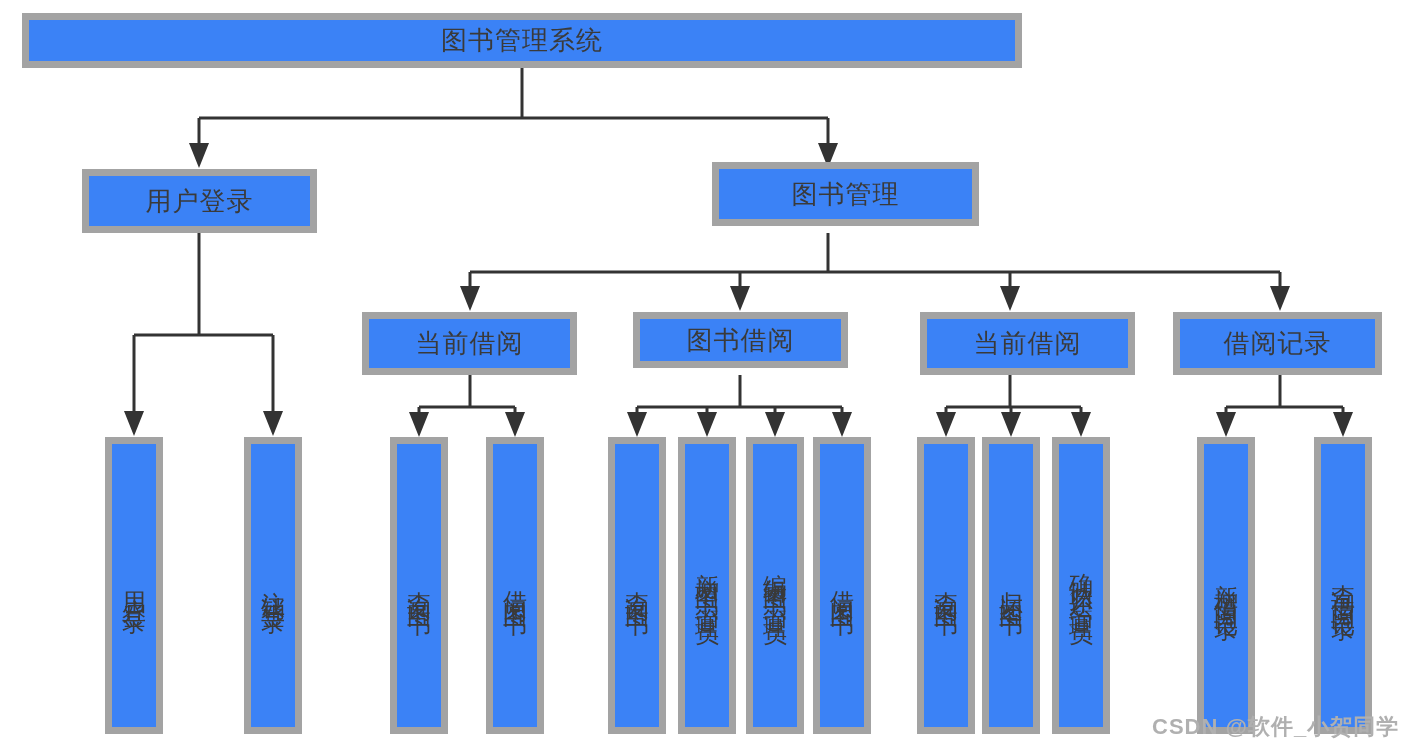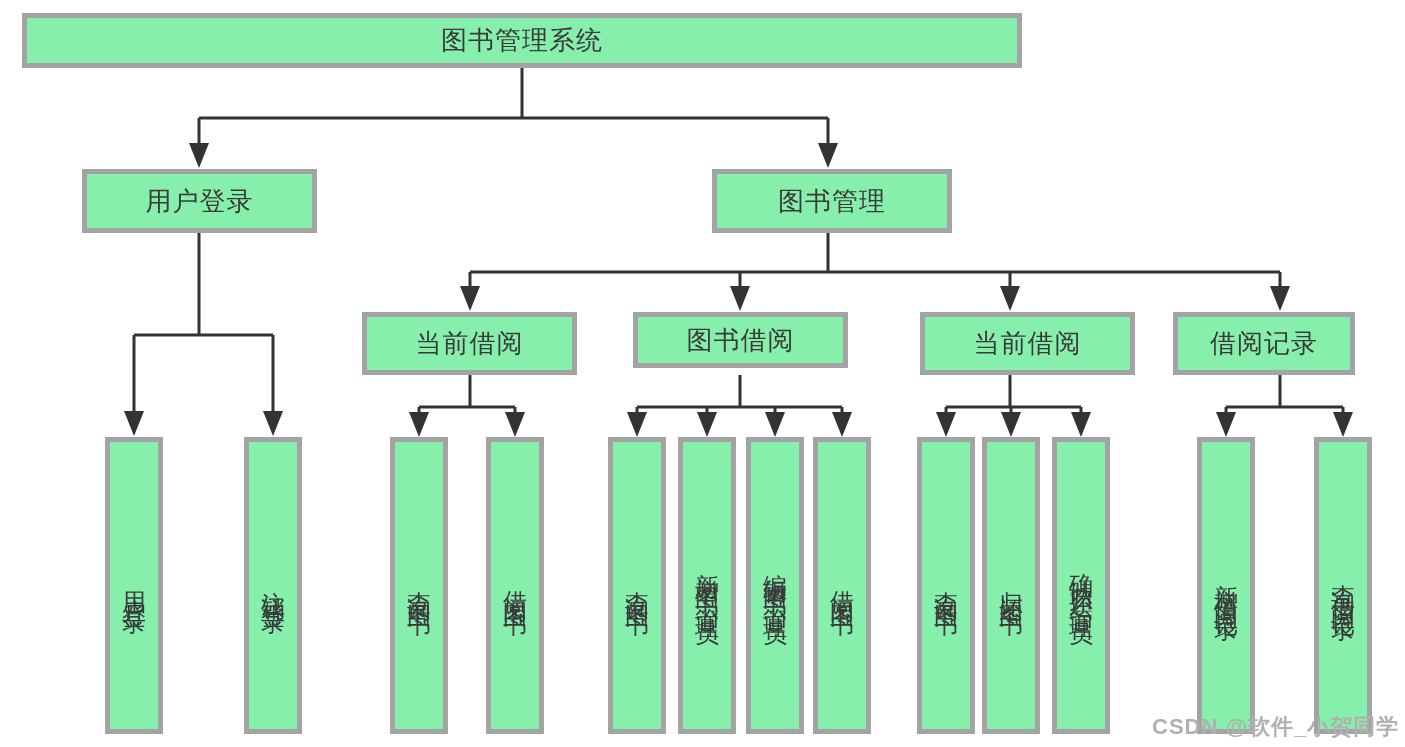--- a/index.html
+++ b/index.html
@@ -24,8 +24,8 @@
   .box {
     position: absolute;
     box-sizing: border-box;
-    border: 5px solid #a3a3a3;
-    background: #86efac;
+    border: 7px solid #a3a3a3;
+    background: #3b82f6;
     display: flex;
     align-items: center;
     justify-content: center;

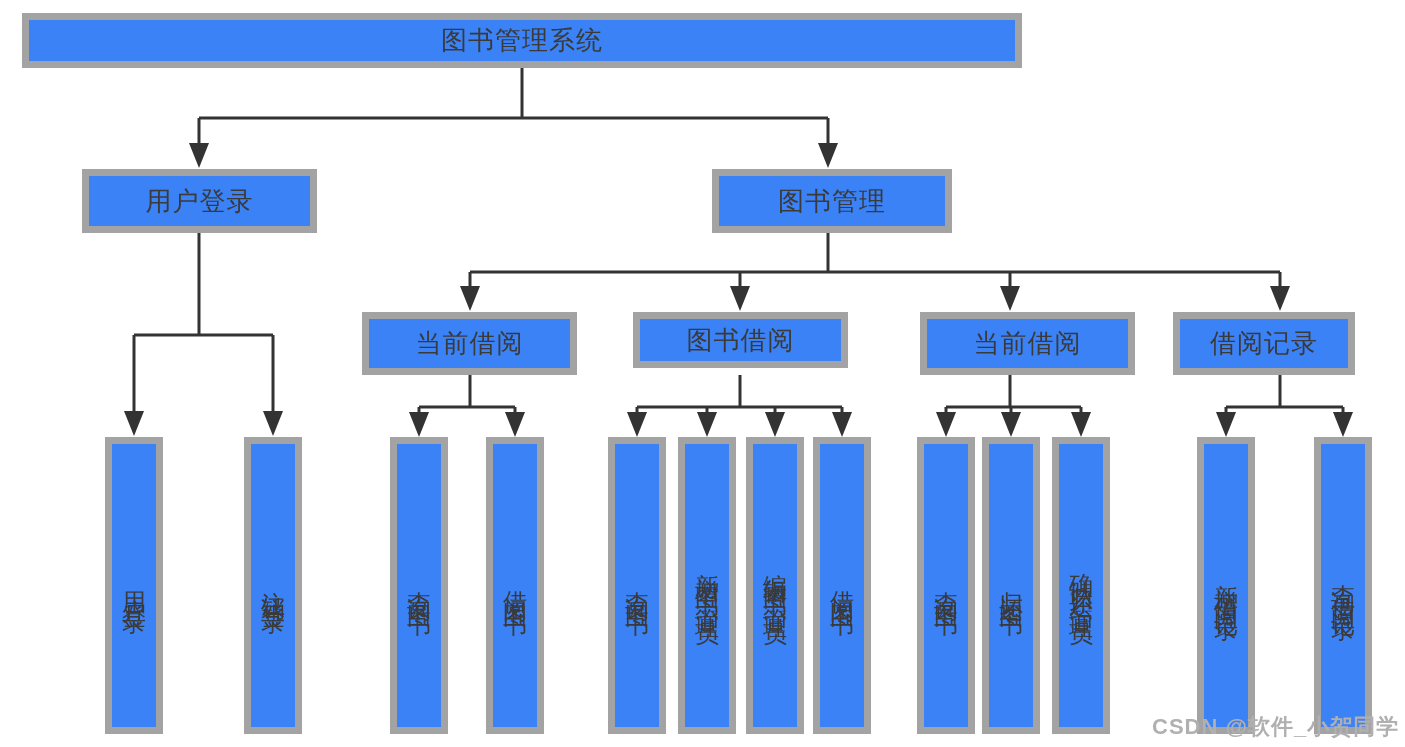--- a/index.html
+++ b/index.html
@@ -137,7 +137,7 @@
   <div class="box" style="left:82px;top:169px;width:235px;height:64px">
     <span class="hlabel">用户登录</span>
   </div>
-  <div class="box" style="left:712px;top:169px;width:240px;height:64px">
+  <div class="box" style="left:712px;top:162px;width:267px;height:64px">
     <span class="hlabel">图书管理</span>
   </div>
 

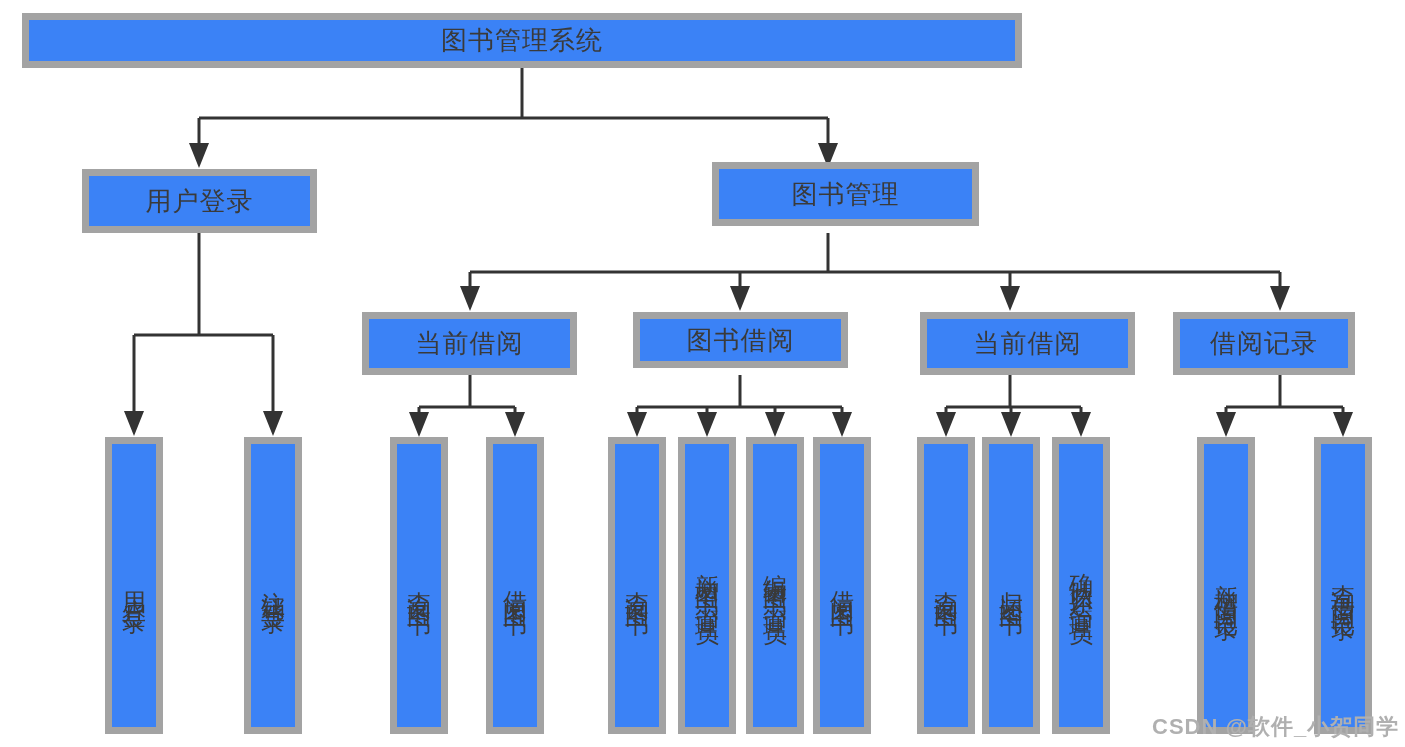--- a/index.html
+++ b/index.html
@@ -150,7 +150,7 @@
   <div class="box" style="left:920px;top:312px;width:215px;height:63px">
     <span class="hlabel">当前借阅</span>
   </div>
-  <div class="box" style="left:1173px;top:312px;width:182px;height:63px">
+  <div class="box" style="left:1173px;top:312px;width:209px;height:63px">
     <span class="hlabel">借阅记录</span>
   </div>
 

